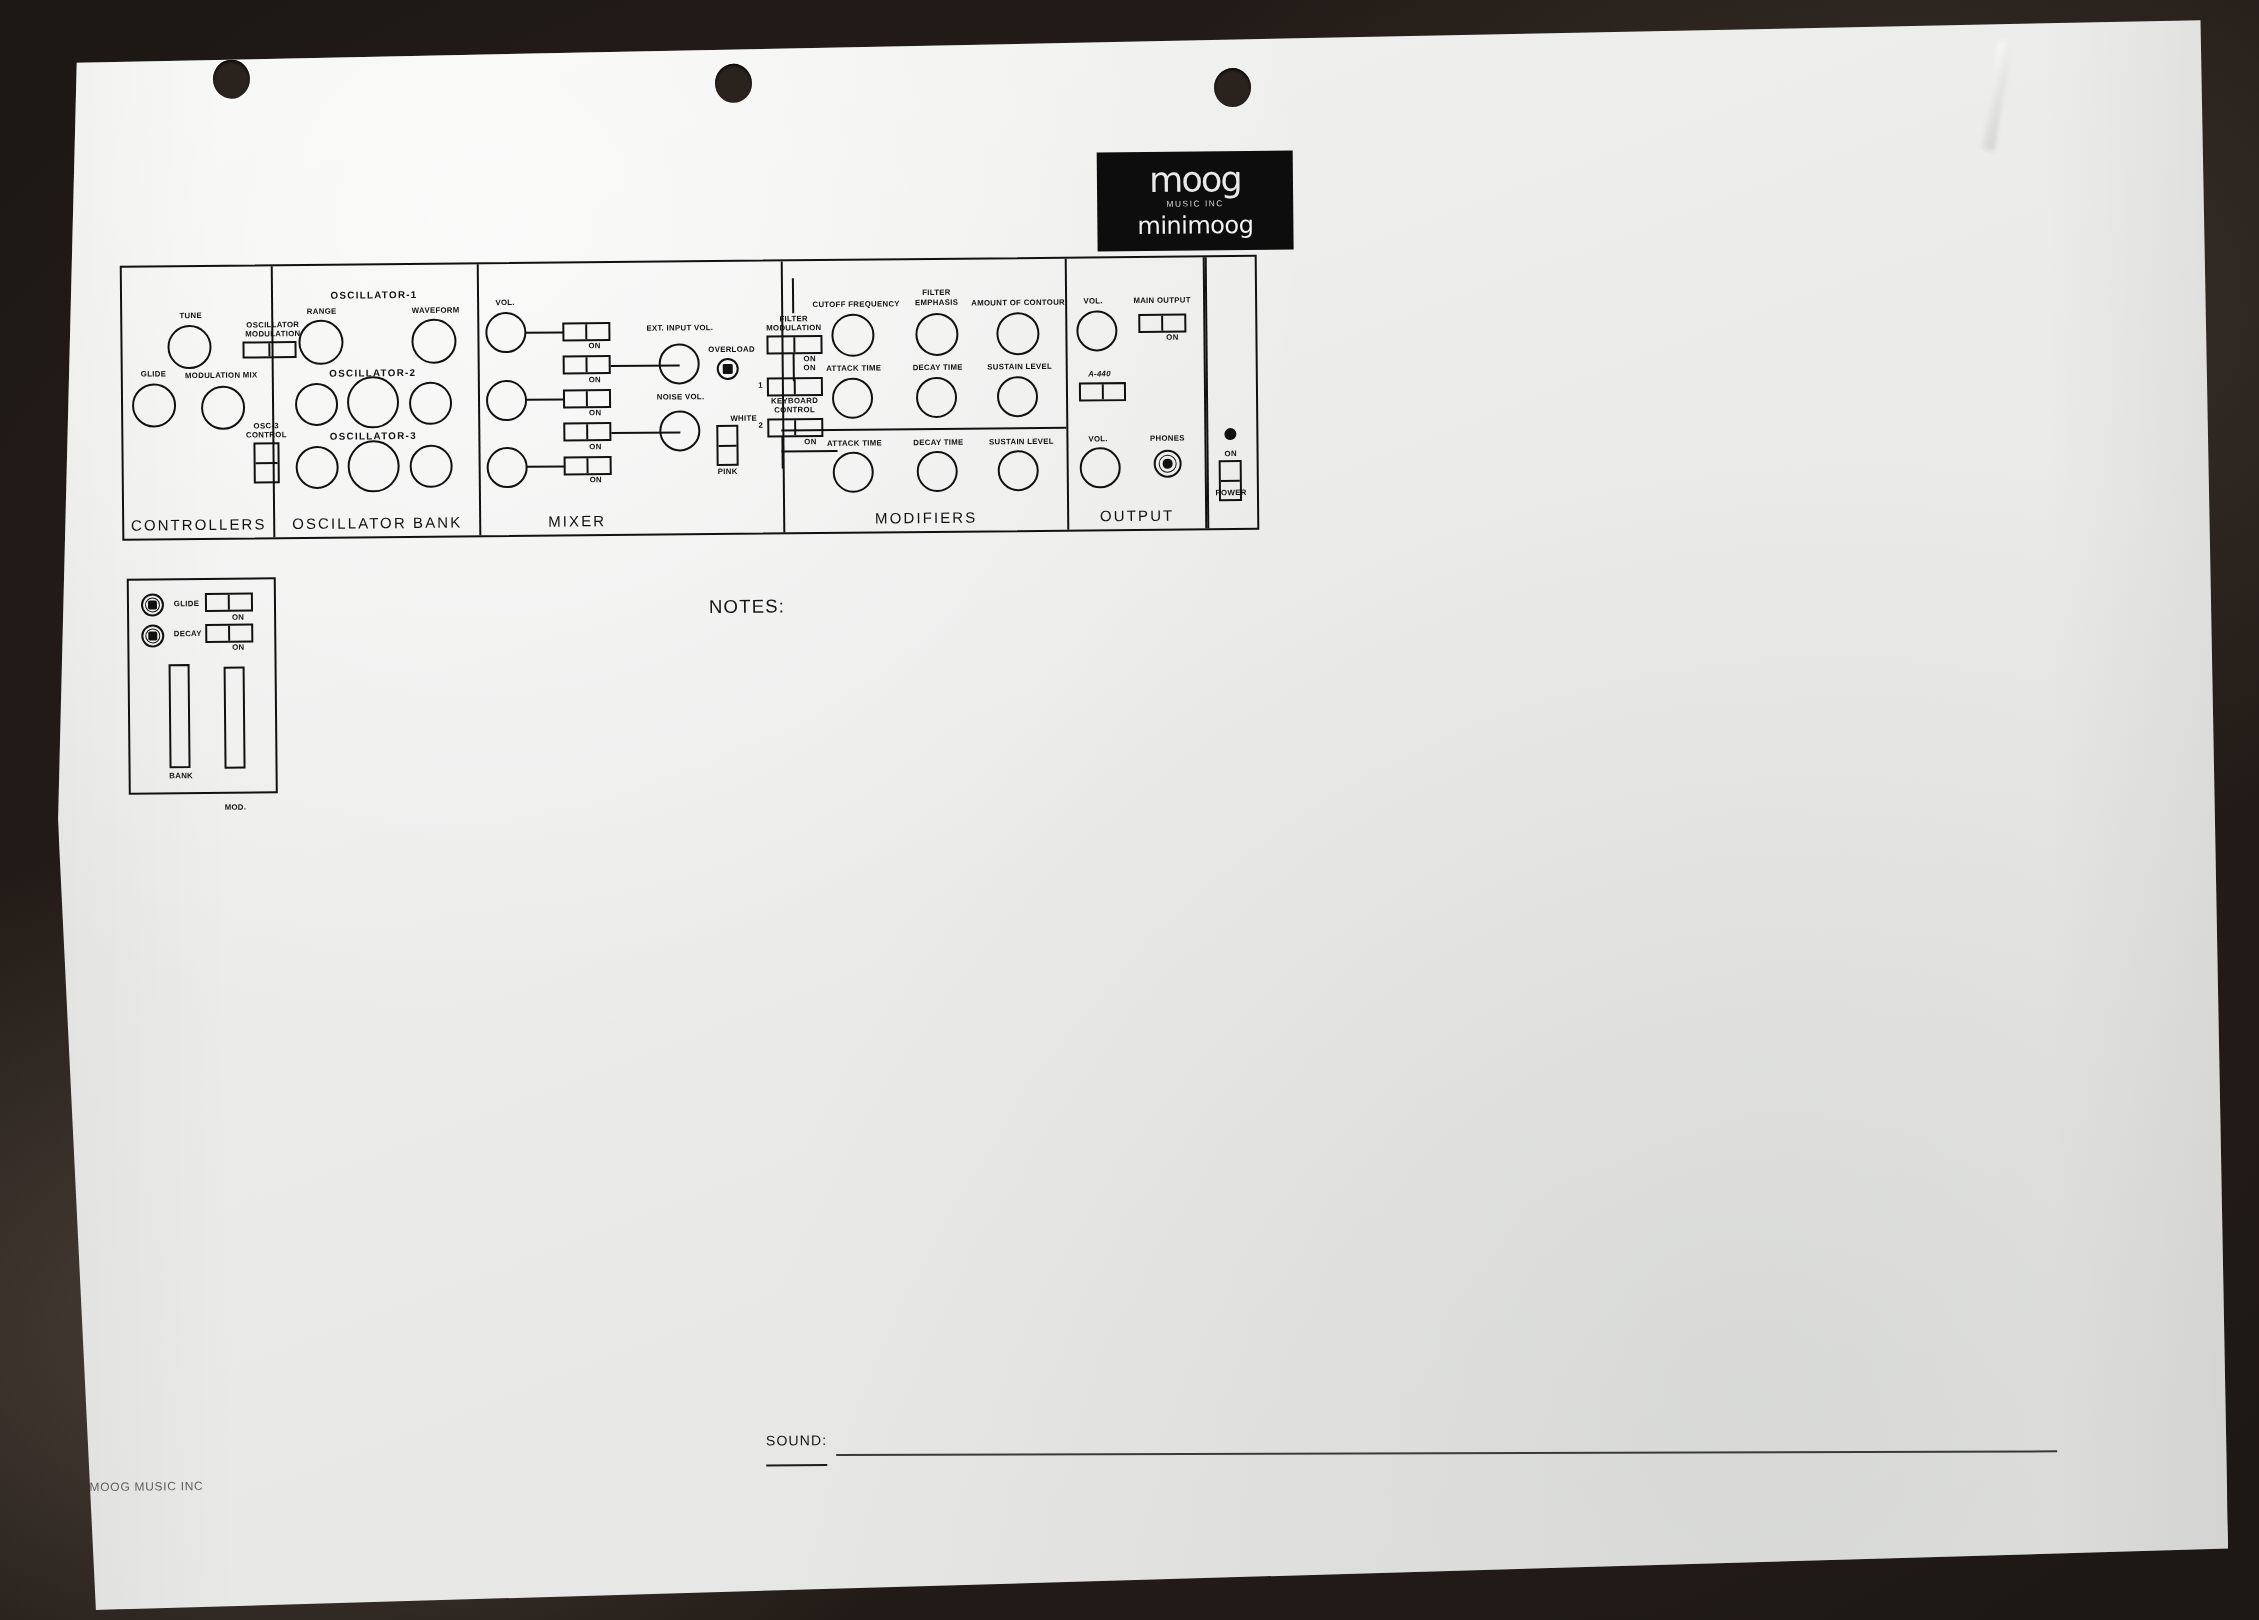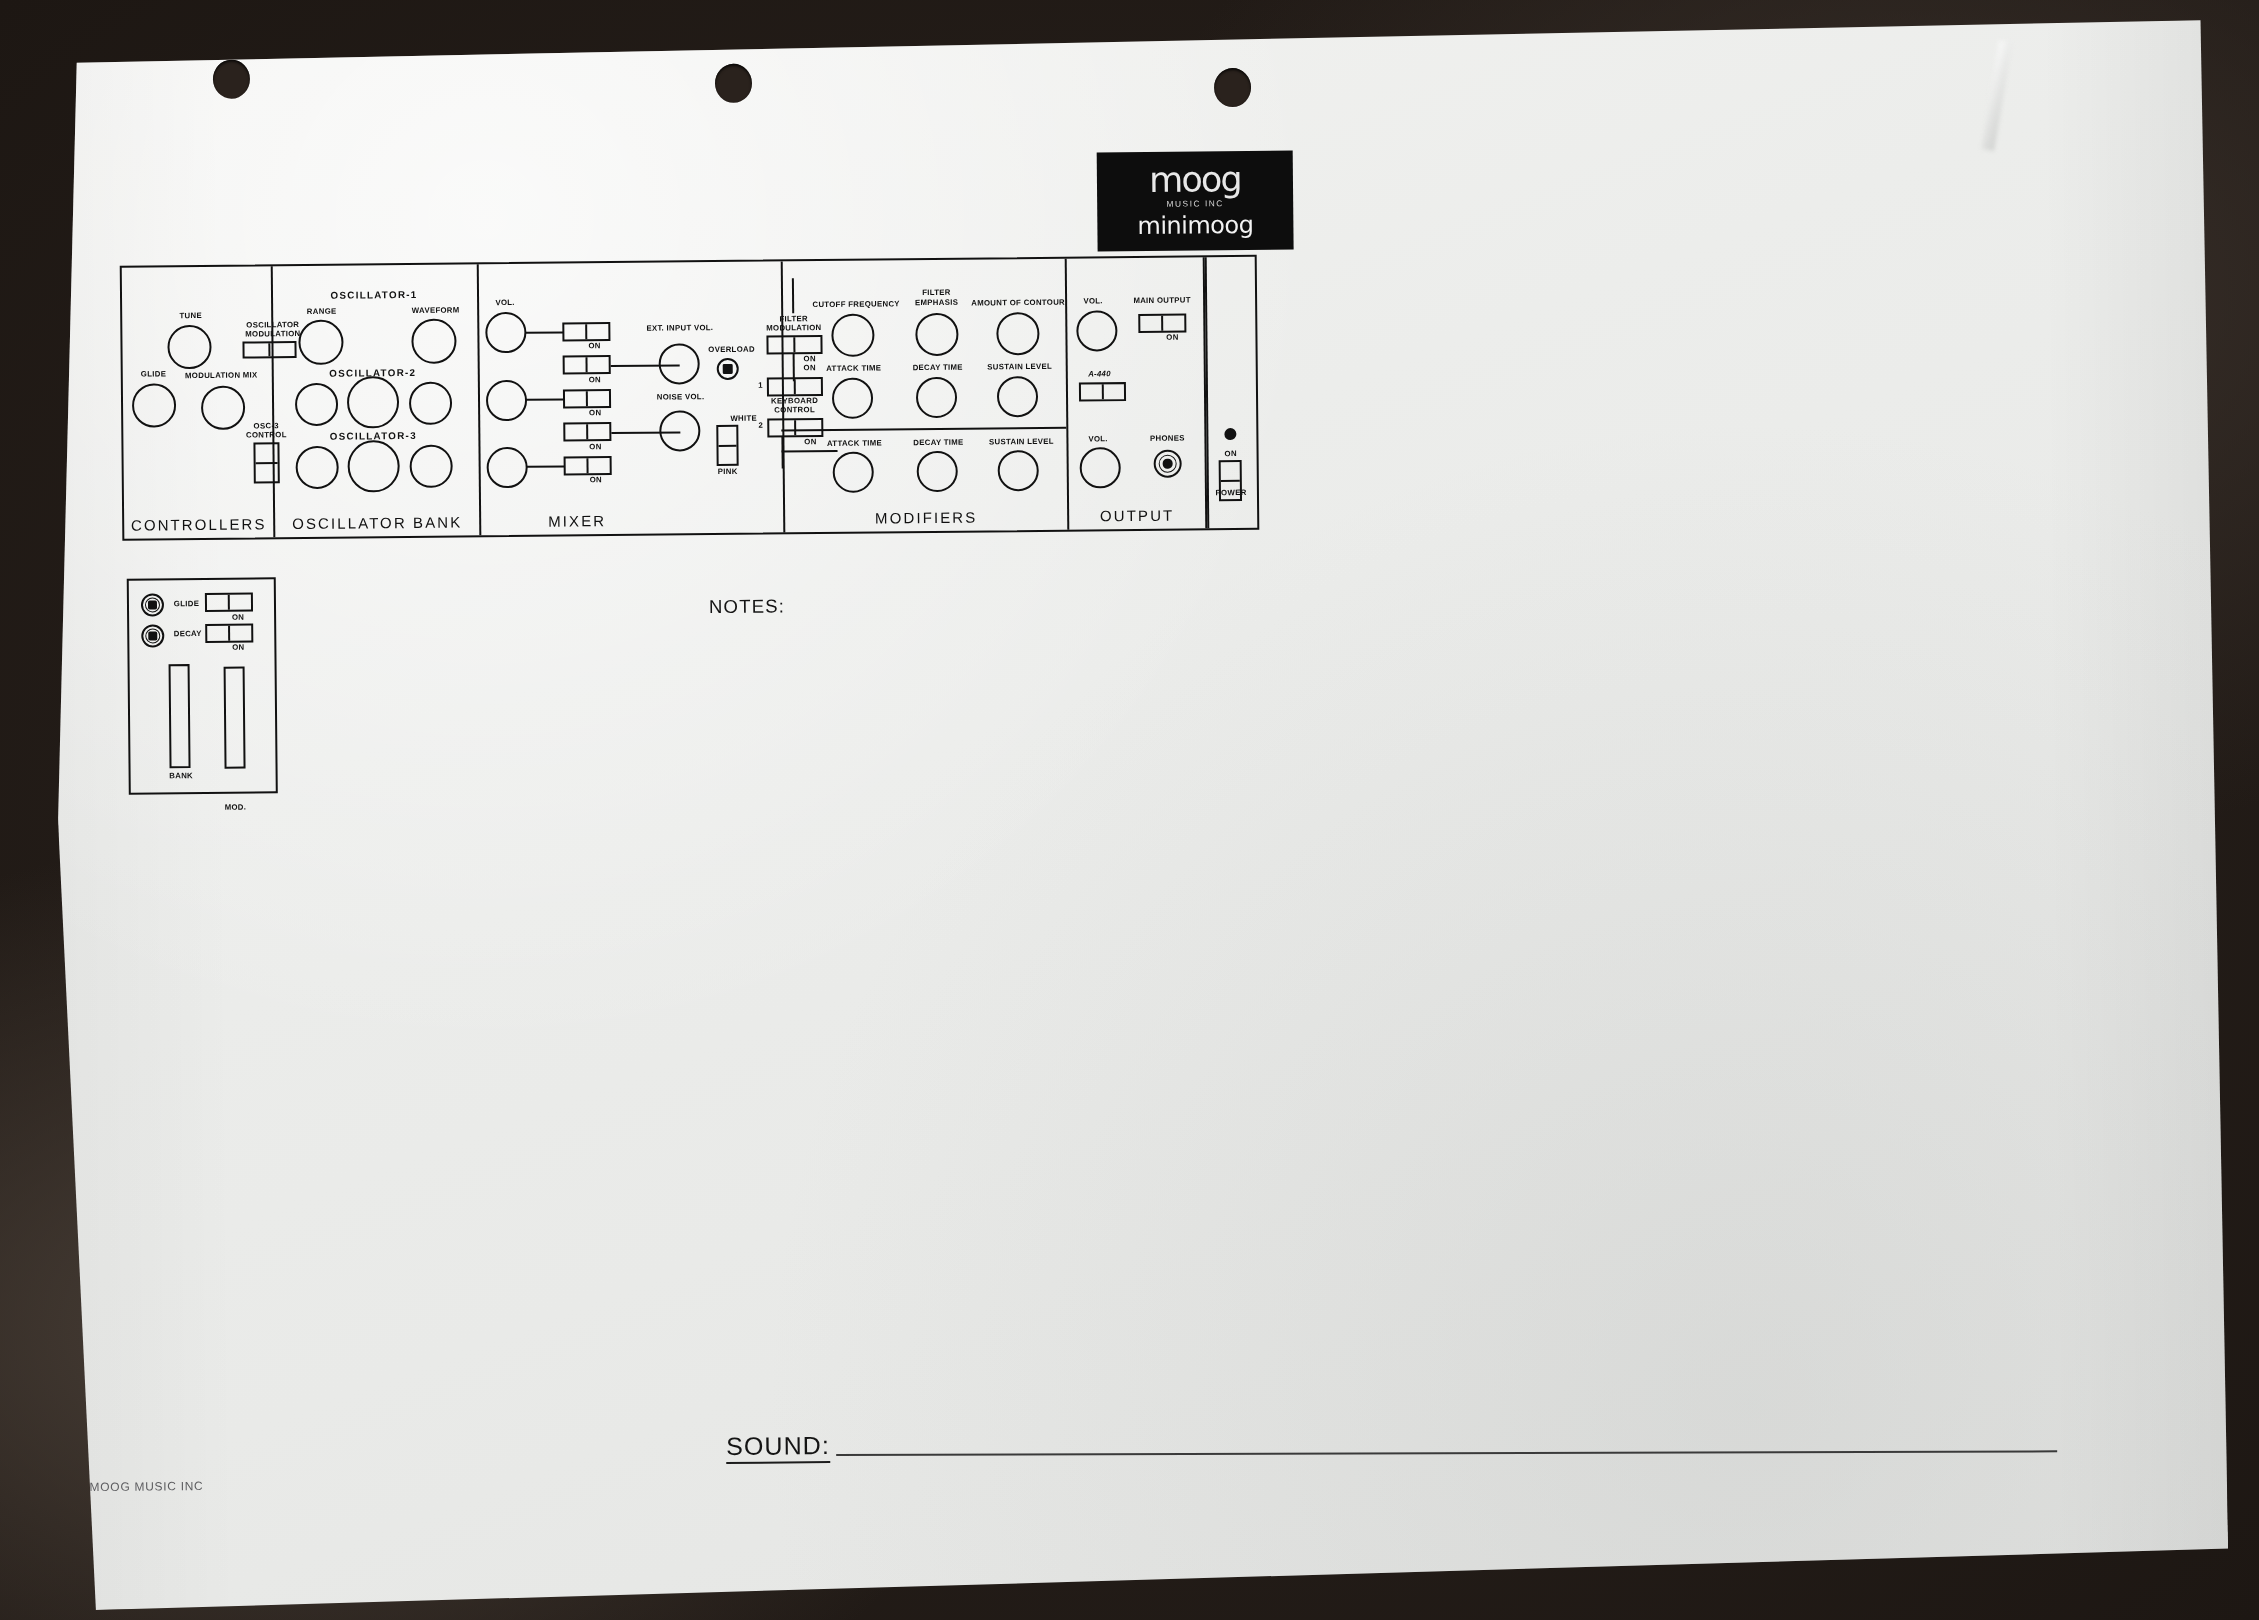--- a/index.html
+++ b/index.html
@@ -111,7 +111,7 @@
   
   #notes-label{position:absolute;left:653px;top:571px;font-size:18.6px;letter-spacing:1.1px;color:#141414;}
   #sound-wrap{position:absolute;left:662px;top:1407px;width:1333px;}
-  #sound-label{font-size:25px;letter-spacing:1.1px;color:#141414;border-bottom:2.3px solid #1c1c1c;display:inline-block;padding-bottom:1px;}
+  #sound-label{font-size:14px;letter-spacing:1.1px;color:#141414;border-bottom:2.3px solid #1c1c1c;display:inline-block;padding-bottom:16px;margin-left:40px;}
   #sound-rule{position:absolute;left:110px;top:23px;width:1221px;height:2.3px;background:#3a3a3a;transform:rotate(0.38deg);transform-origin:left center;}
   #copyright{position:absolute;left:-26px;top:1449px;font-size:12px;letter-spacing:0.7px;color:#5d5d60;}
 </style>

